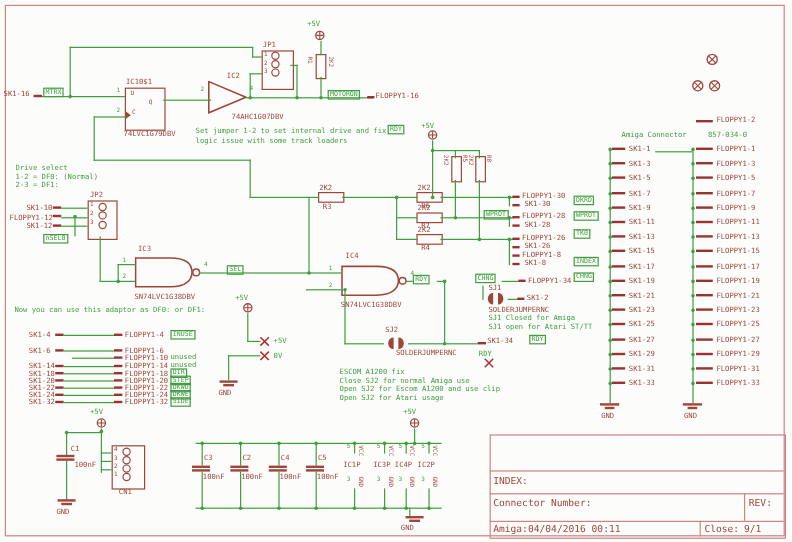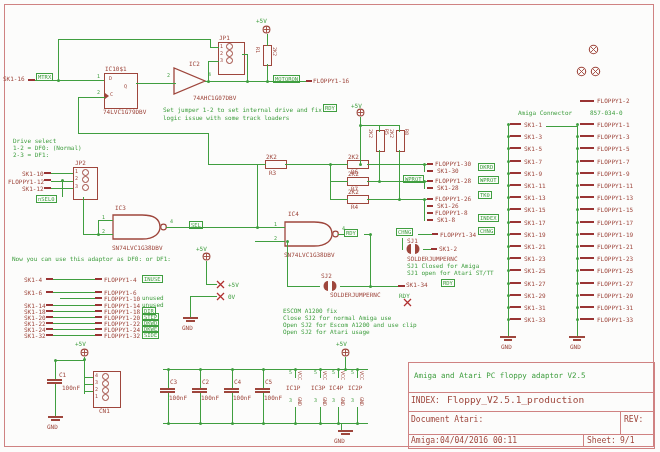--- a/index.html
+++ b/index.html
@@ -41,7 +41,6 @@
   <div class="tb-line" style="left:408px;top:434px;width:245px;height:1px;"></div>
   <div class="tb-line" style="left:620px;top:411px;width:1px;height:23px;"></div>
   <div class="tb-line" style="left:583px;top:434px;width:1px;height:13px;"></div>
-  <div class="lbl g" style="left:414px;top:371px;font-size:7.5px;line-height:9px;">Amiga and Atari PC floppy adaptor V2.5</div>
   <div class="lbl m" style="left:411px;top:396px;font-size:8px;line-height:9px;">INDEX:</div>
   <div class="lbl m" style="left:447px;top:395px;font-size:9.5px;line-height:10px;">Floppy_V2.5.1_production</div>
   <div class="lbl m" style="left:411px;top:415px;font-size:8px;line-height:9px;">Document Atari:</div>

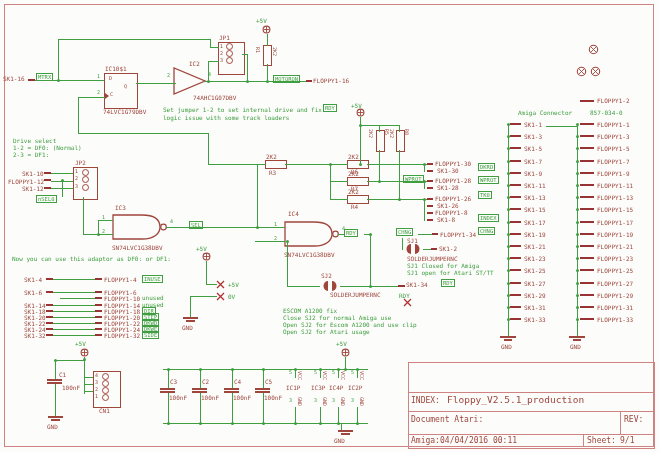--- a/index.html
+++ b/index.html
@@ -42,7 +42,6 @@
   <div class="tb-line" style="left:620px;top:411px;width:1px;height:23px;"></div>
   <div class="tb-line" style="left:583px;top:434px;width:1px;height:13px;"></div>
   <div class="lbl m" style="left:411px;top:396px;font-size:8px;line-height:9px;">INDEX:</div>
-  <div class="lbl m" style="left:447px;top:395px;font-size:9.5px;line-height:10px;">Floppy_V2.5.1_production</div>
   <div class="lbl m" style="left:411px;top:415px;font-size:8px;line-height:9px;">Document Atari:</div>
   <div class="lbl m" style="left:624px;top:415px;font-size:8px;line-height:9px;">REV:</div>
   <div class="lbl m" style="left:411px;top:436px;font-size:8px;line-height:9px;">Amiga:</div>

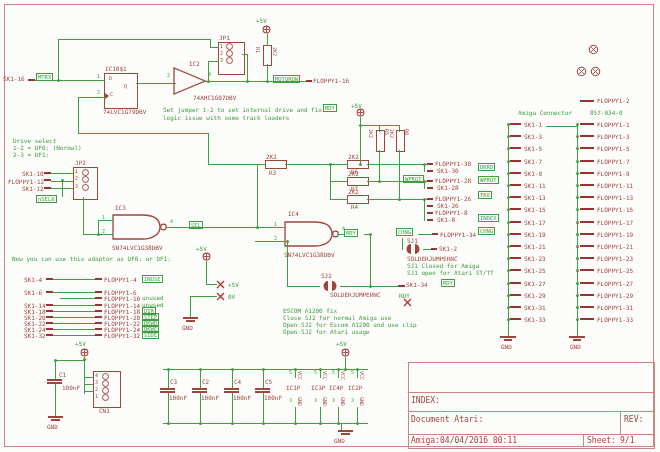--- a/index.html
+++ b/index.html
@@ -42,7 +42,7 @@
   <div class="tb-line" style="left:620px;top:411px;width:1px;height:23px;"></div>
   <div class="tb-line" style="left:583px;top:434px;width:1px;height:13px;"></div>
   <div class="lbl m" style="left:411px;top:396px;font-size:8px;line-height:9px;">INDEX:</div>
-  <div class="lbl m" style="left:411px;top:415px;font-size:8px;line-height:9px;">Document Atari:</div>
+  <div class="lbl m" style="left:411px;top:415px;font-size:8px;line-height:9px;">Connector Number:</div>
   <div class="lbl m" style="left:624px;top:415px;font-size:8px;line-height:9px;">REV:</div>
   <div class="lbl m" style="left:411px;top:436px;font-size:8px;line-height:9px;">Amiga:</div>
   <div class="lbl m" style="left:440px;top:436px;font-size:8px;line-height:9px;">04/04/2016 00:11</div>

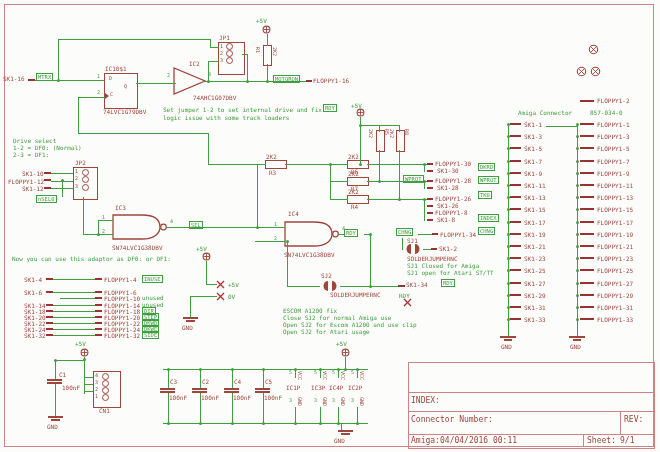--- a/index.html
+++ b/index.html
@@ -46,7 +46,7 @@
   <div class="lbl m" style="left:624px;top:415px;font-size:8px;line-height:9px;">REV:</div>
   <div class="lbl m" style="left:411px;top:436px;font-size:8px;line-height:9px;">Amiga:</div>
   <div class="lbl m" style="left:440px;top:436px;font-size:8px;line-height:9px;">04/04/2016 00:11</div>
-  <div class="lbl m" style="left:587px;top:436px;font-size:8px;line-height:9px;">Sheet:</div>
+  <div class="lbl m" style="left:587px;top:436px;font-size:8px;line-height:9px;">Close:</div>
   <div class="lbl m" style="left:620px;top:436px;font-size:8px;line-height:9px;">9/1</div>
 
   <div class="comp" style="left:104px;top:73px;width:32px;height:34px;"></div>

